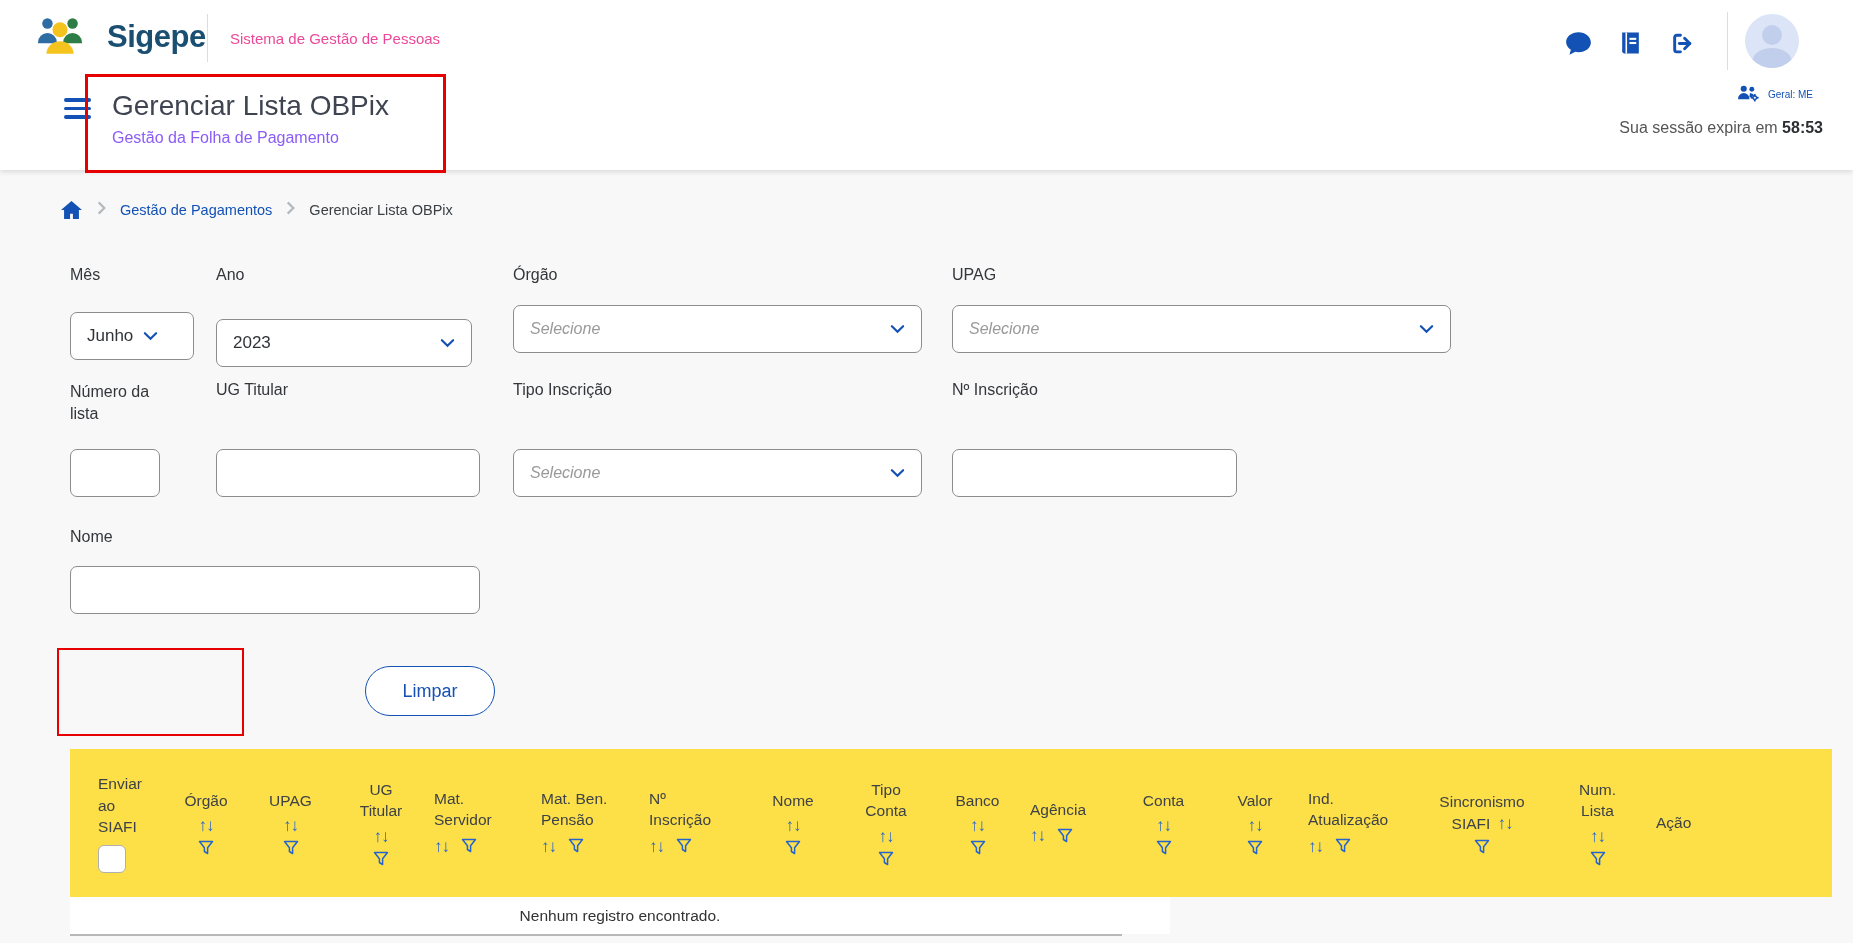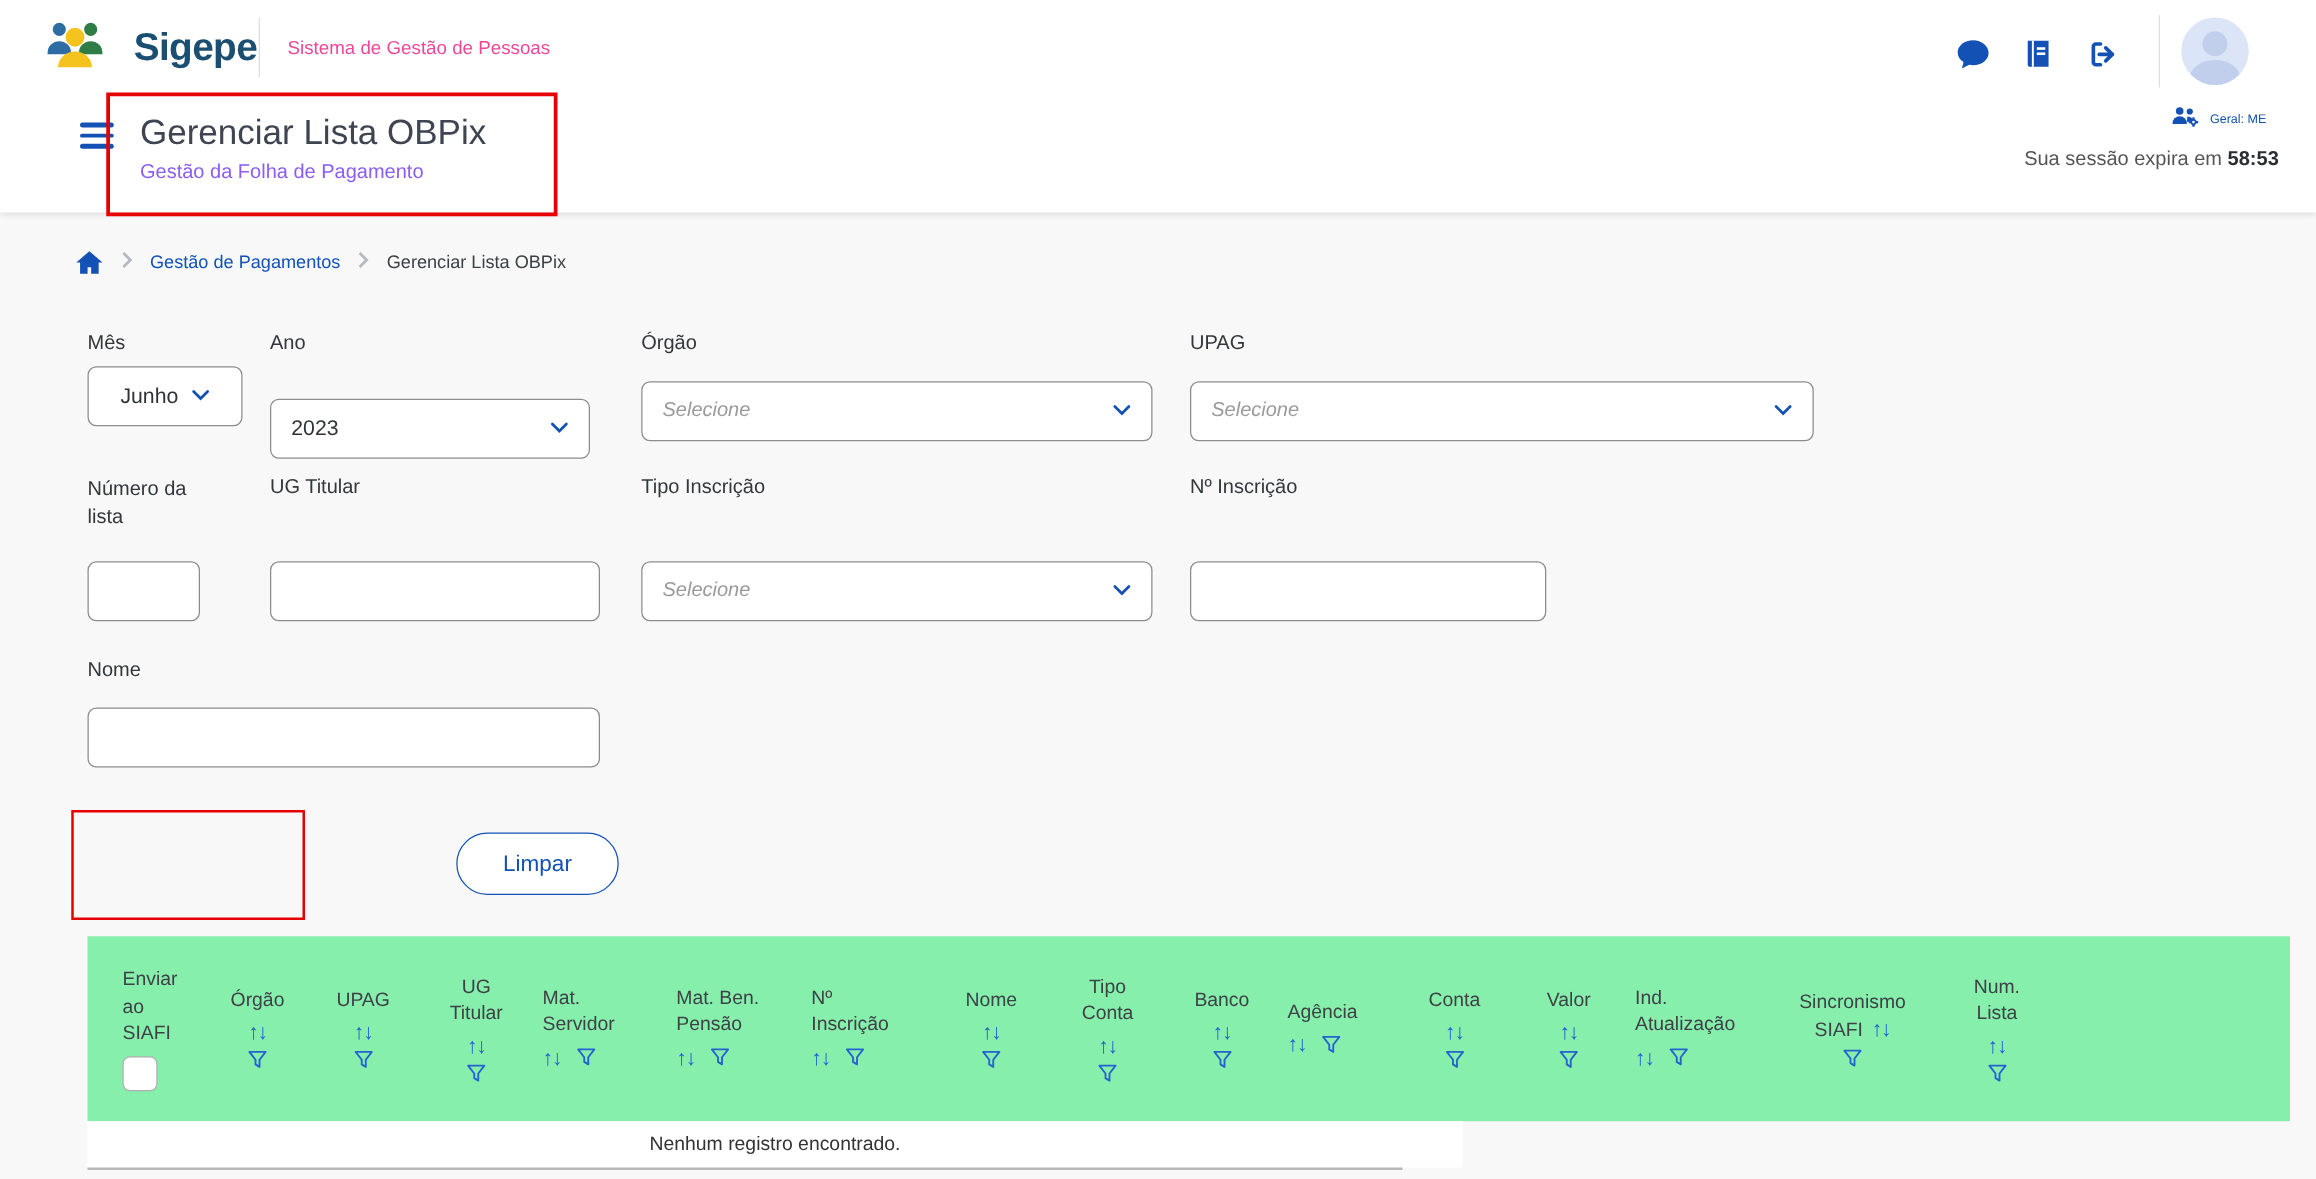--- a/index.html
+++ b/index.html
@@ -204,7 +204,7 @@
   <div class="flabel" style="left:513px;top:266px;">Órgão</div>
   <div class="flabel" style="left:952px;top:266px;">UPAG</div>
 
-  <div class="field selectbox sb-start" style="left:70px;top:293px;width:124px;justify-content:center;">
+  <div class="field selectbox sb-start" style="left:70px;top:312px;width:124px;">
     <span class="sel-value">Junho</span>
     <span>
       <svg width="15" height="10" viewBox="0 0 16 10" fill="none" stroke="#1351b4" stroke-width="2.3" stroke-linecap="round">

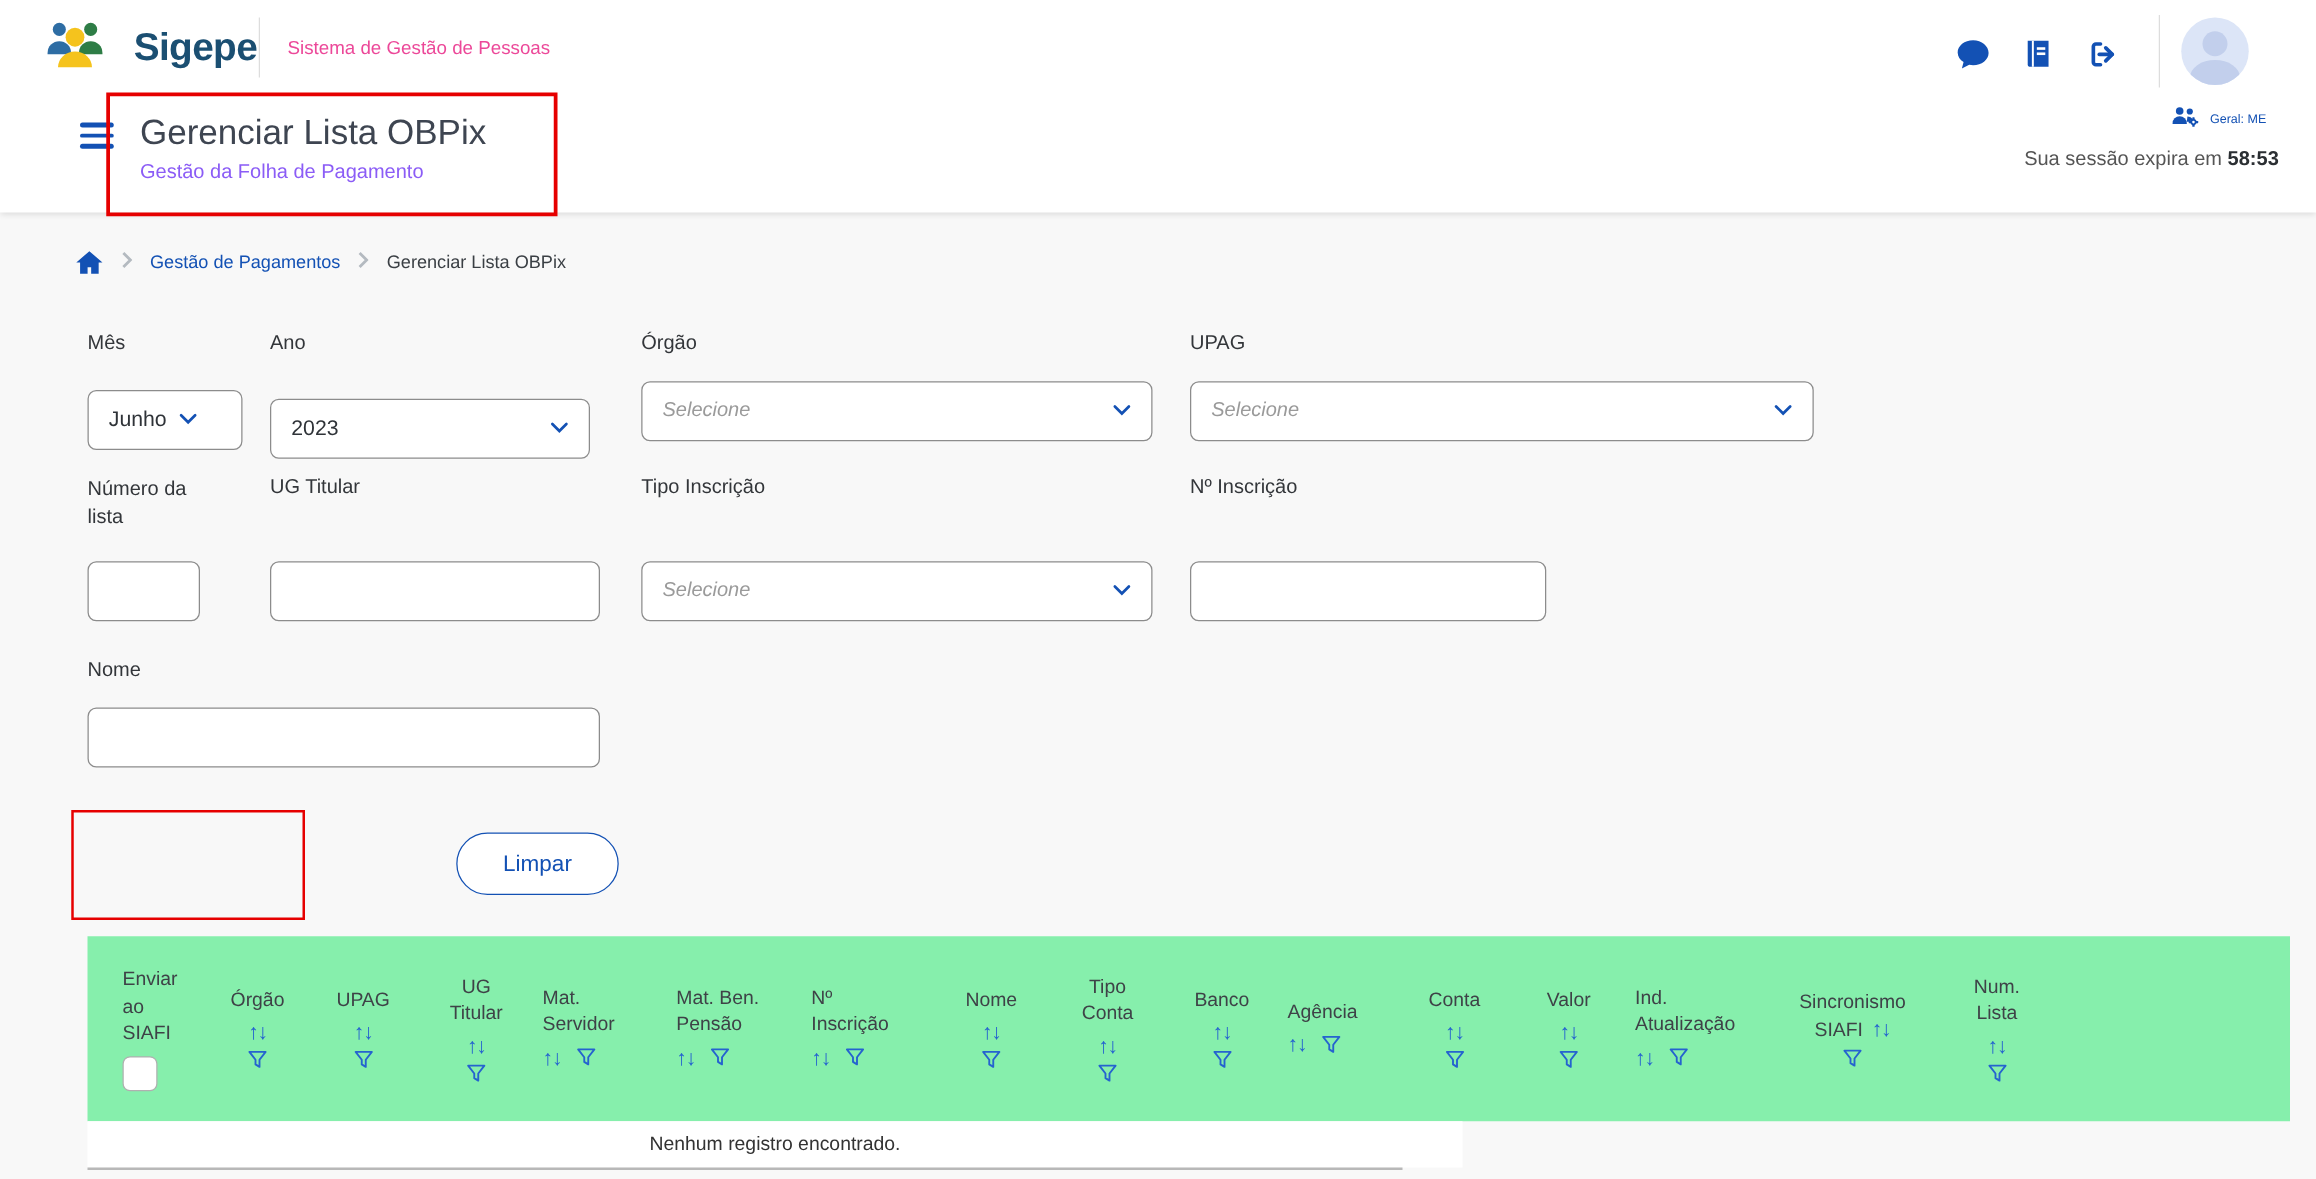--- a/index.html
+++ b/index.html
@@ -58,7 +58,7 @@
   .btn-secondary{left:365px;top:666px;width:130px;background:#fff;color:#1351b4;border:1px solid #1351b4;}
 
   
-  .thead{position:absolute;left:70px;top:749px;width:1762px;height:148px;background:#86efac;
+  .thead{position:absolute;left:70px;top:749px;width:1762px;height:148px;background:#fde047;
          display:flex;box-sizing:border-box;}
   .th{display:flex;flex-direction:column;justify-content:center;box-sizing:border-box;
       padding:0 6px;font-size:15.5px;color:#3e4247;line-height:1.38;}

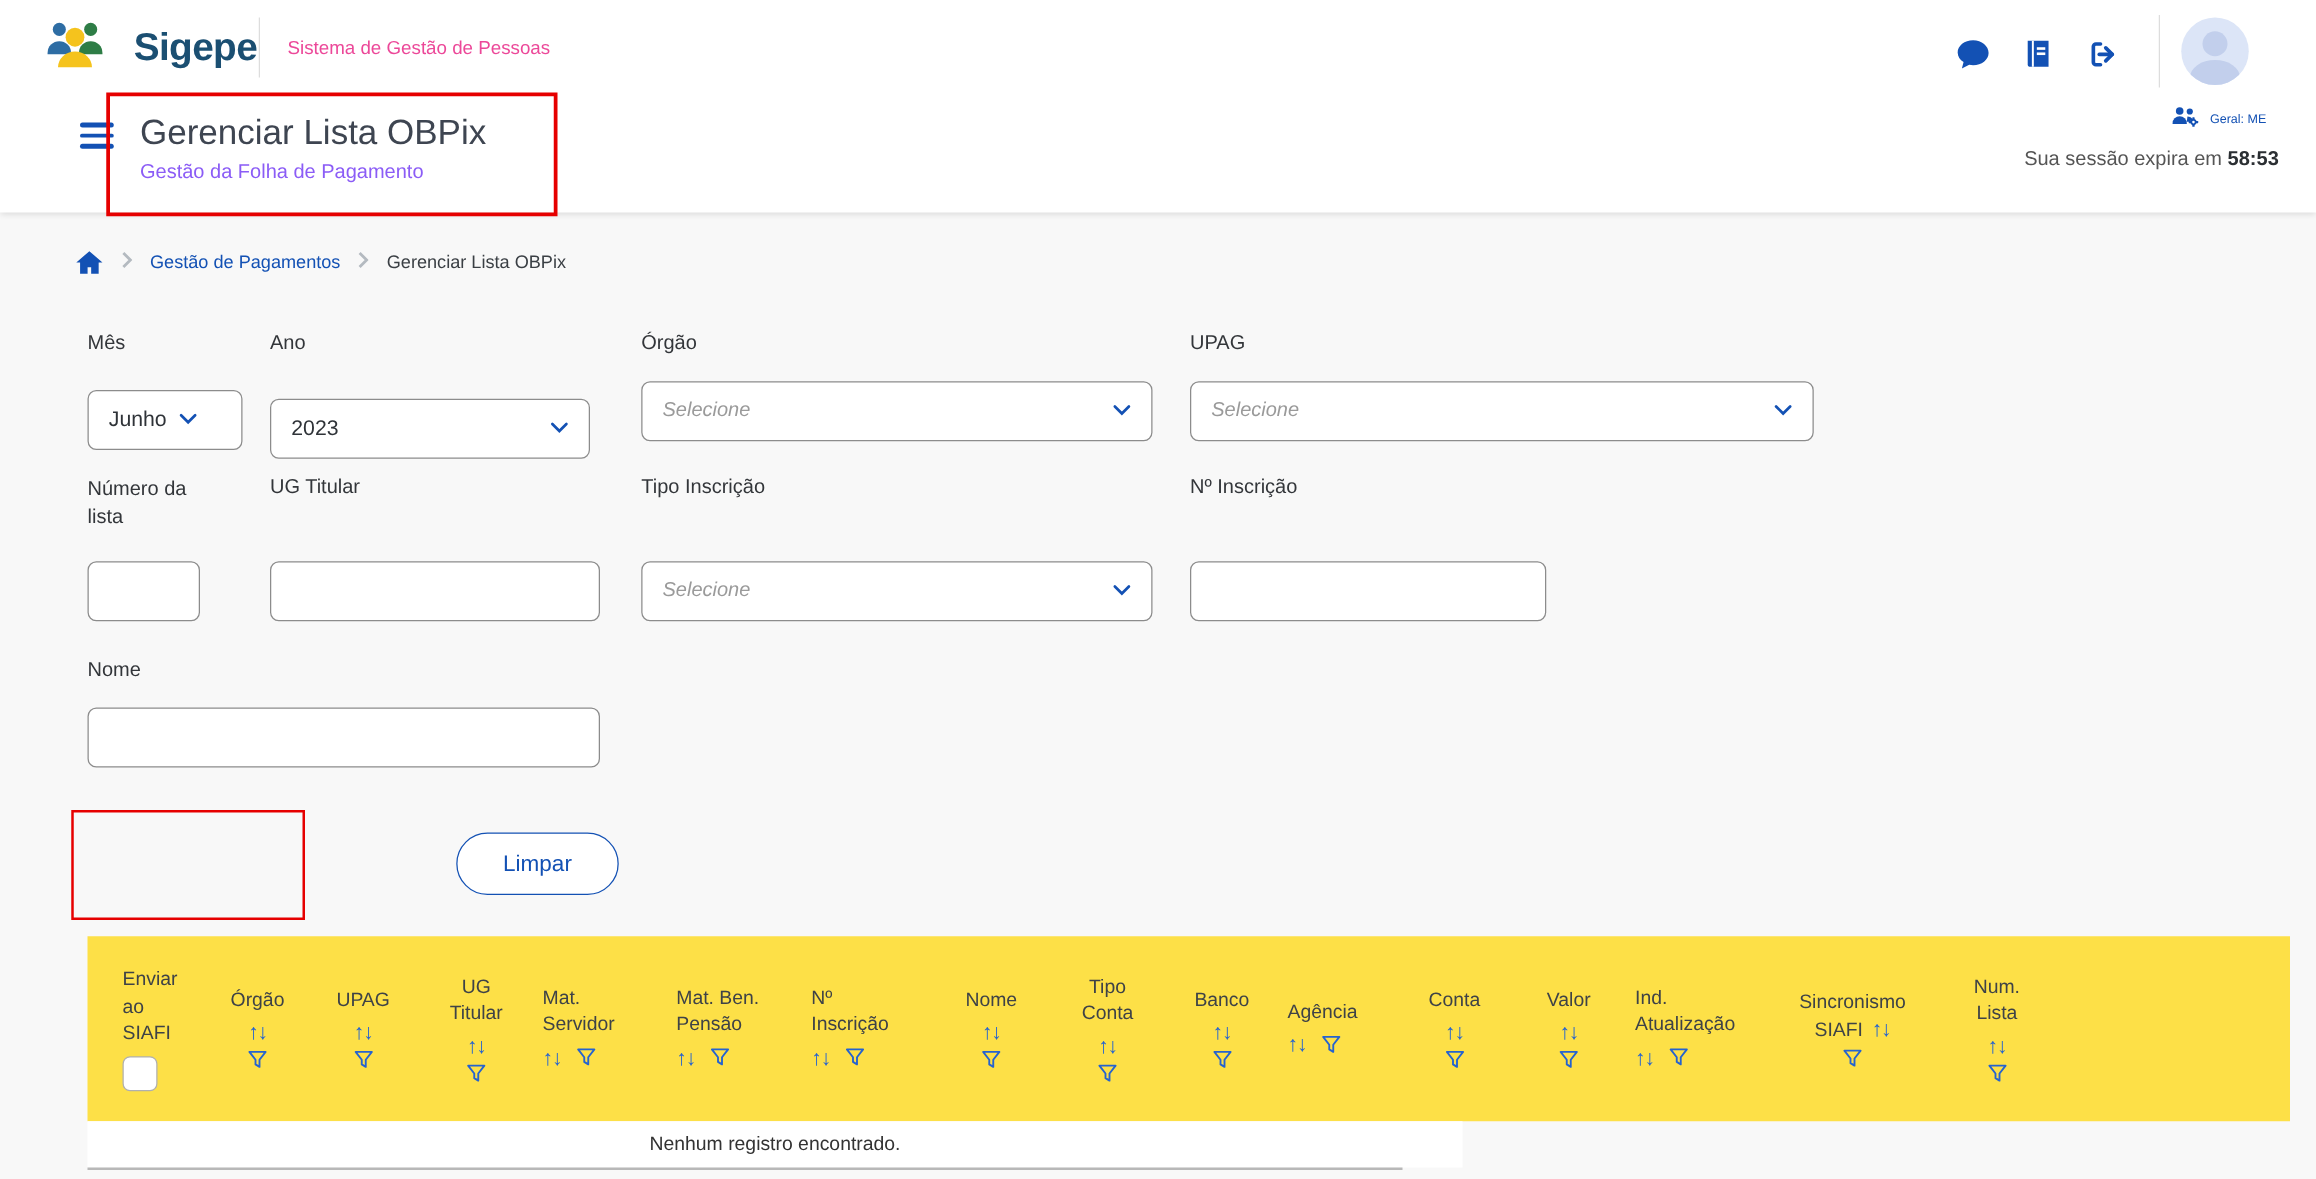--- a/index.html
+++ b/index.html
@@ -456,6 +456,10 @@
 
     </div>
 
+    <div class="th align-left">
+      <span class="label-wrap"><span class="th-label">Ação</span></span>
+
+    </div>
   </div>
   <div class="empty-row">Nenhum registro encontrado.</div>
   <div class="table-bottom-line"></div>

